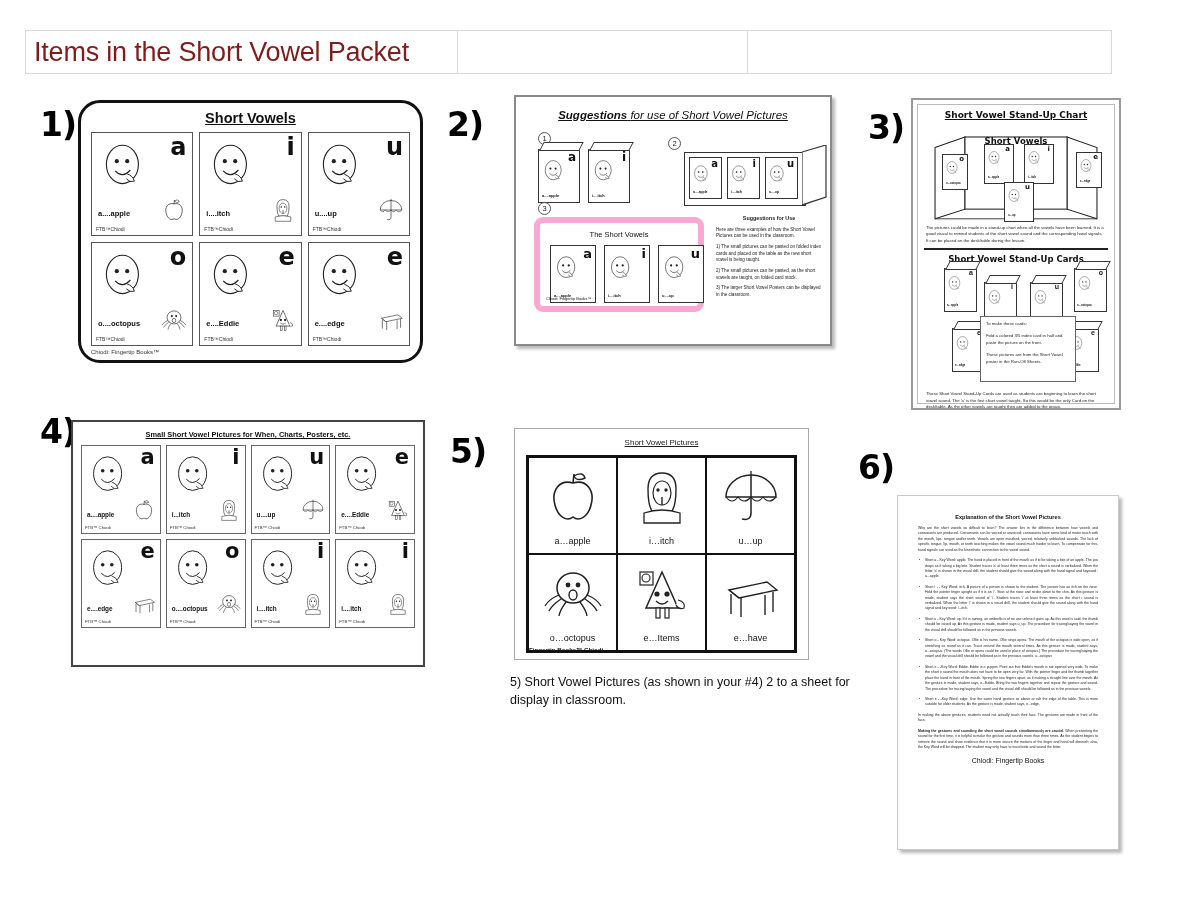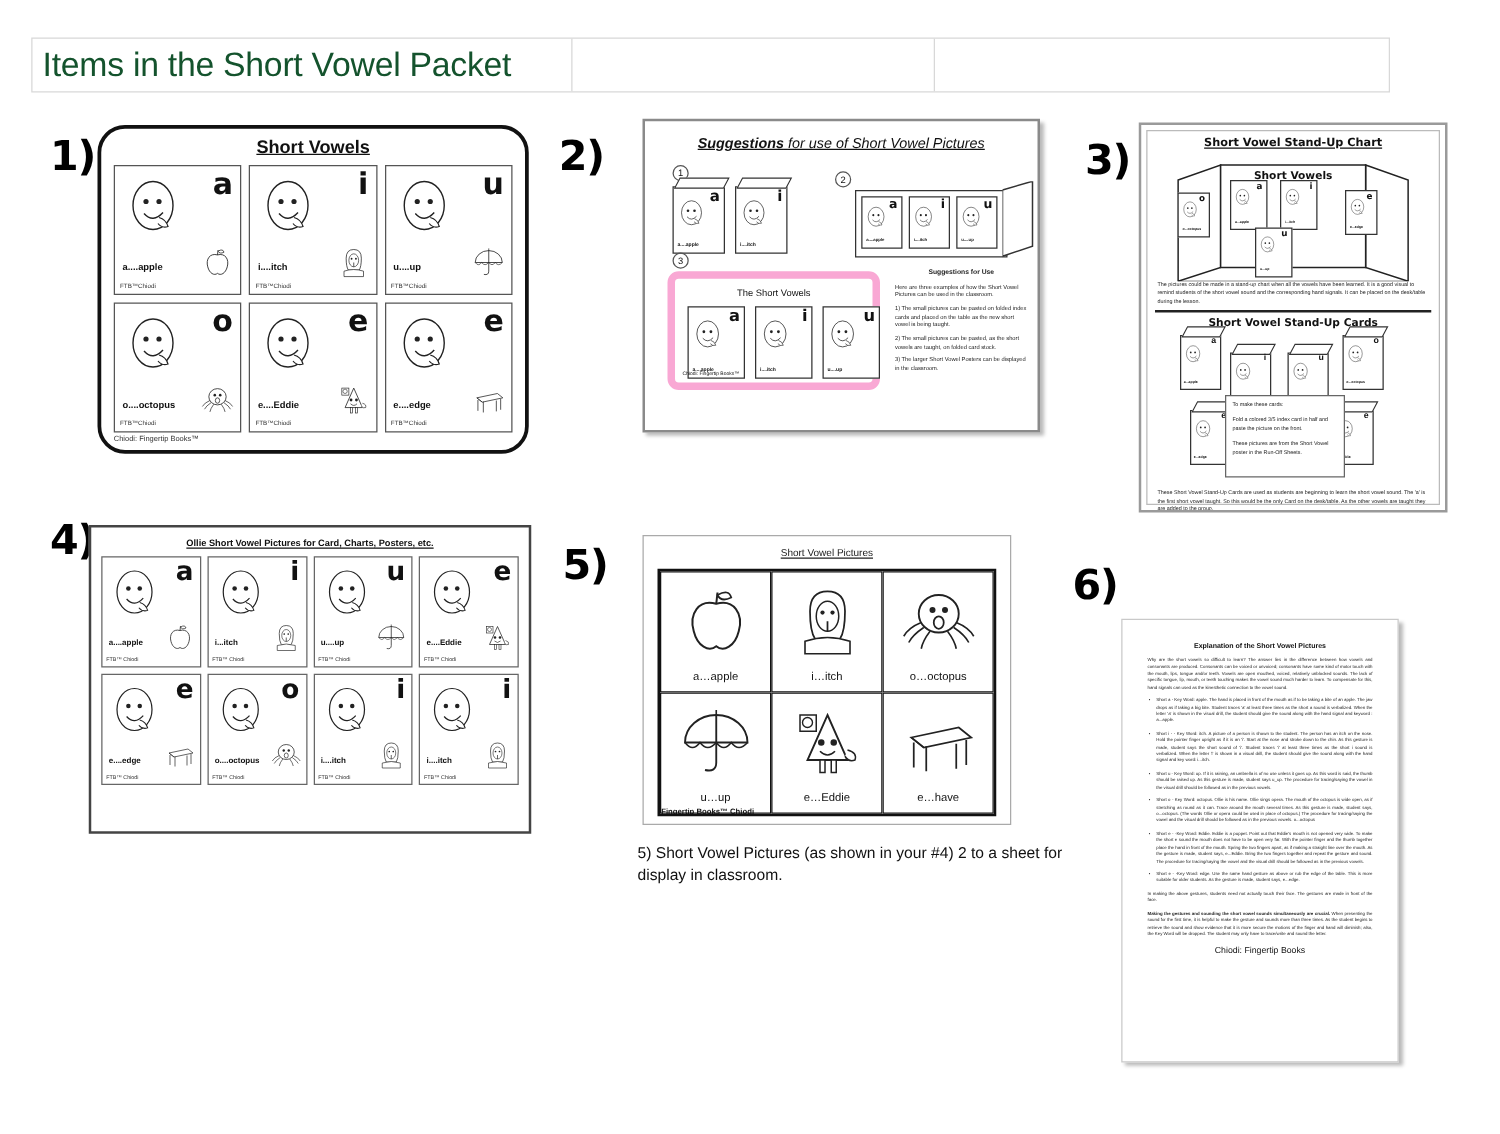--- a/index.html
+++ b/index.html
@@ -18,7 +18,7 @@
   .hcell-1{width:432px;padding-left:8px;}
   .hcell-2{width:290px;}
   .hcell-3{flex:1;}
-  .doc-title{font-size:27px;letter-spacing:-0.2px;color:#14532d;white-space:nowrap;}
+  .doc-title{font-size:27px;letter-spacing:-0.2px;color:#7f1d1d;white-space:nowrap;}
 
   
   .num{position:absolute;font-size:33px;font-weight:600;color:#000;

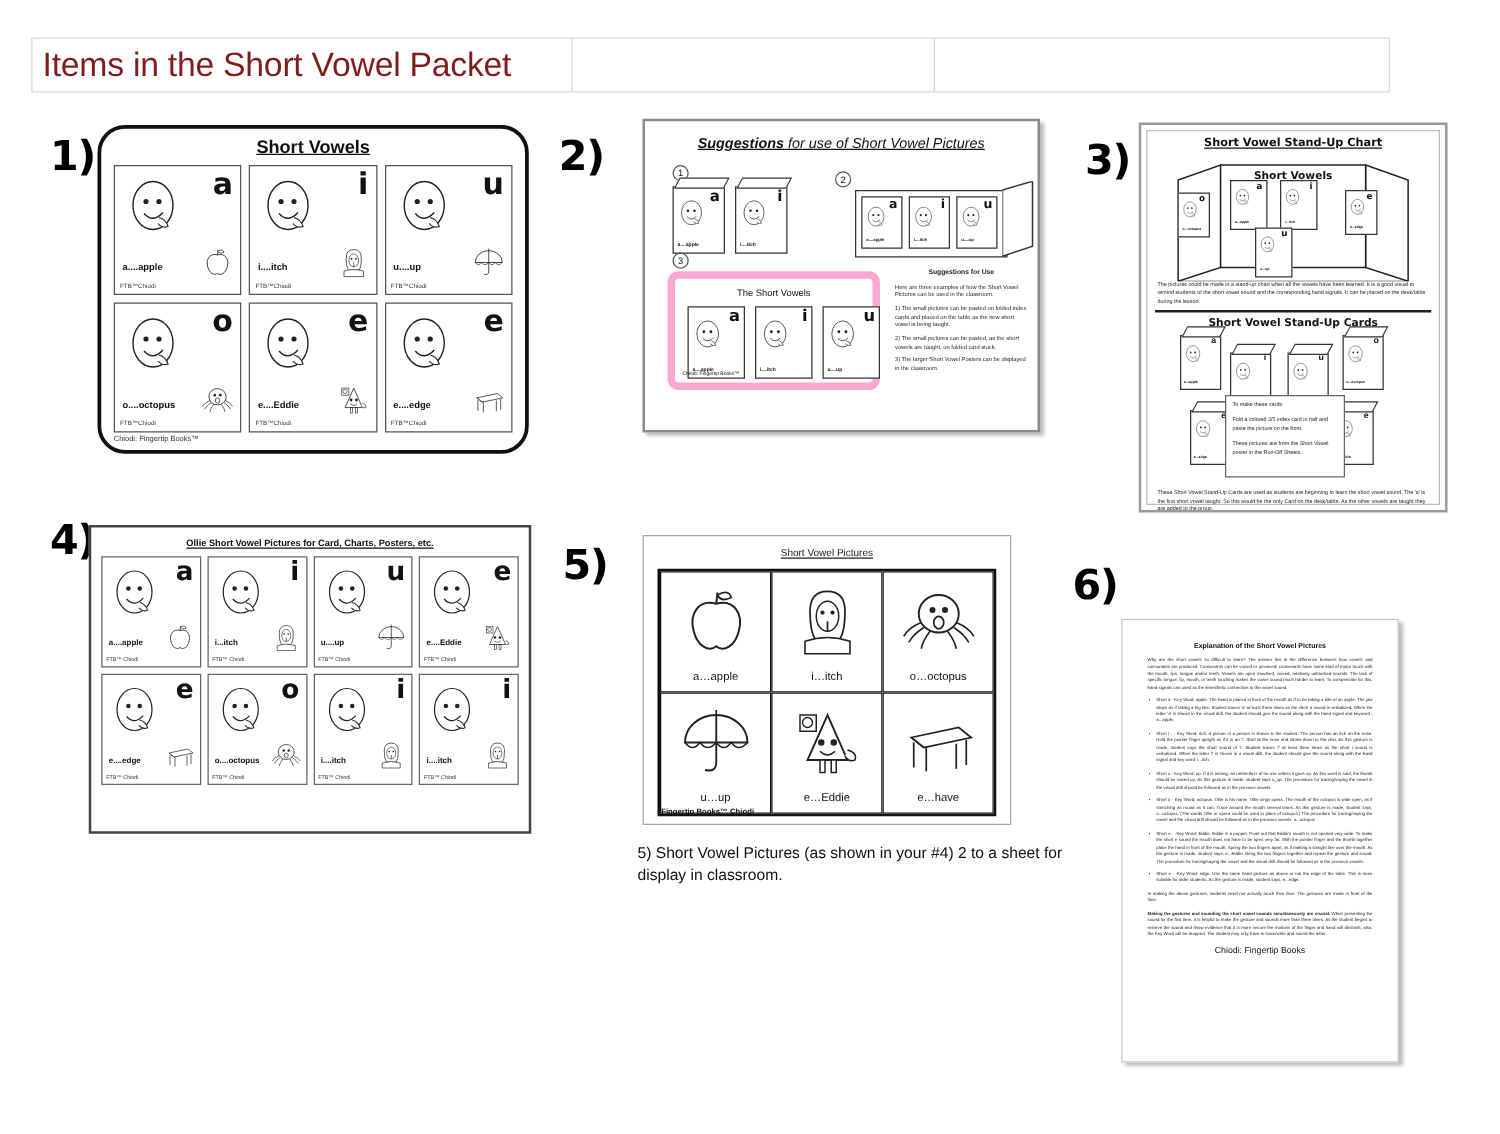--- a/index.html
+++ b/index.html
@@ -60,7 +60,7 @@
   .rbox{position:absolute;border:6px solid #f9a8d4;border-radius:9px;box-sizing:border-box;background:#fff;}
 
   
-  #item3{left:911px;top:98px;width:247px;height:312px;border:2px solid #9a9a9a;}
+  #item3{left:911px;top:98px;width:210px;height:312px;border:2px solid #9a9a9a;}
   #item3 .inner{position:absolute;left:4px;top:4px;right:4px;bottom:4px;border:1px solid #bbb;background:#fff;}
   .t3-h{text-align:center;font-size:9px;font-weight:bold;text-decoration:underline;margin-top:5px;
         font-family:"DejaVu Sans",sans-serif;}

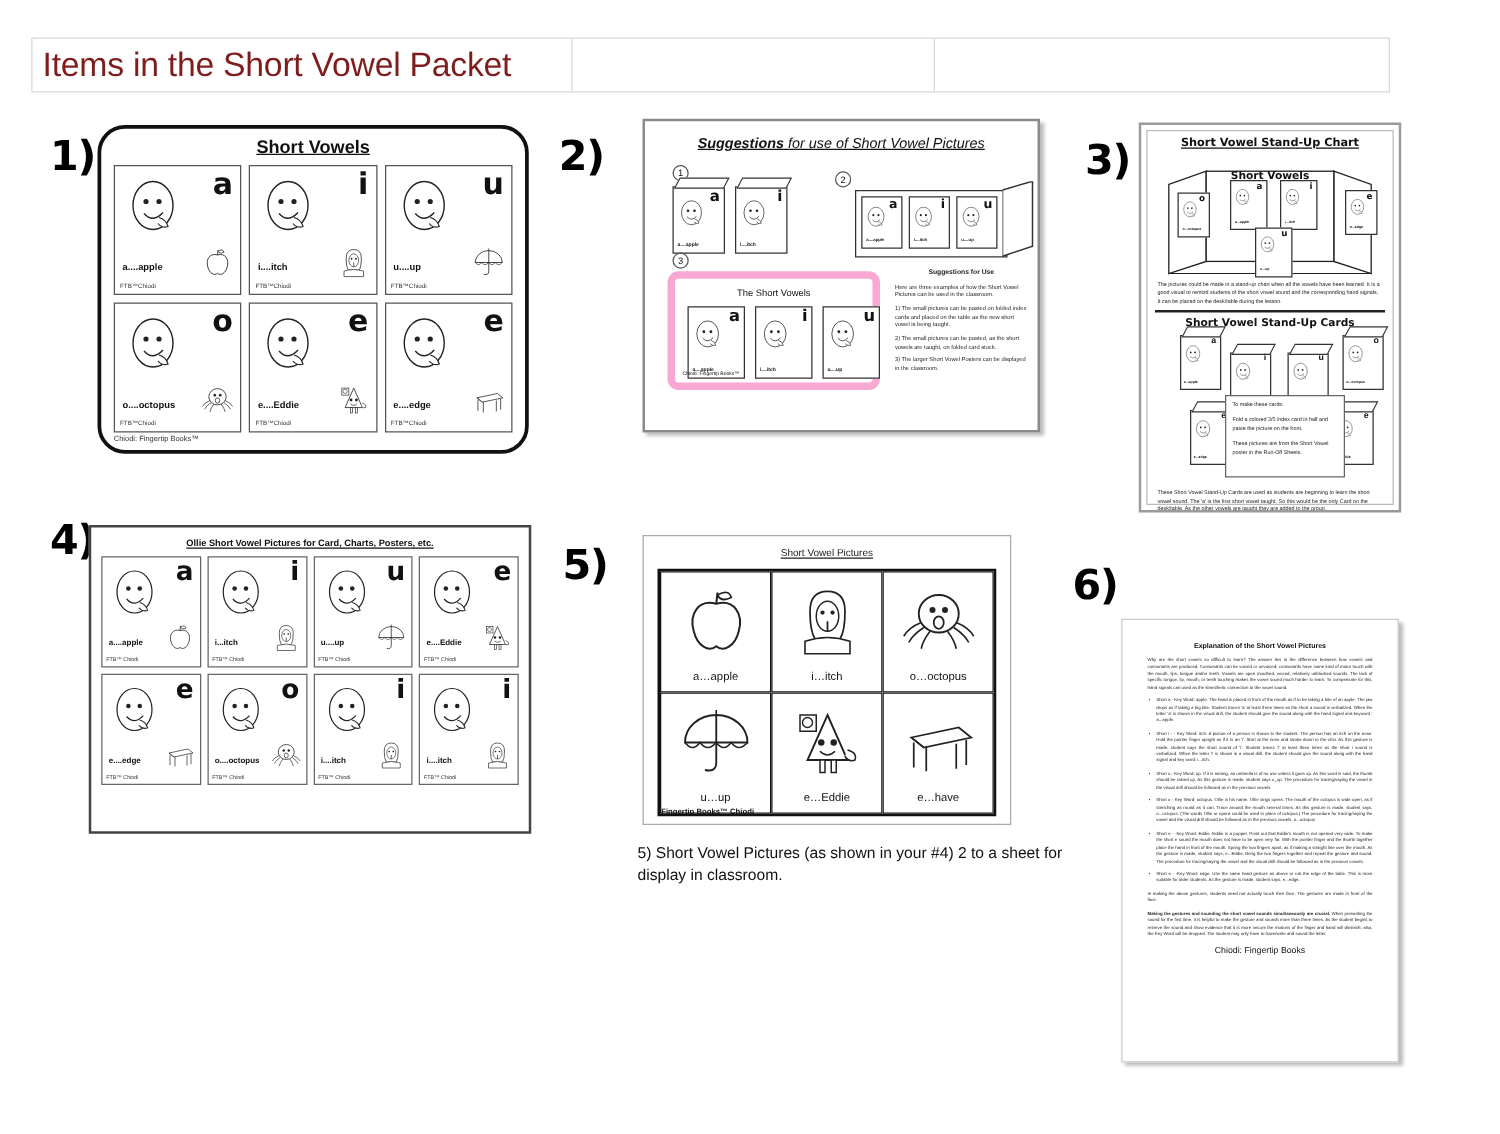--- a/index.html
+++ b/index.html
@@ -600,7 +600,7 @@
   </div>
 
   <div class="thumb" id="item4">
-    <div class="t4-title">Ollie Short Vowel Pictures for Card, Charts, Posters, etc.</div>
+    <div class="t4-title">Small Short Vowel Pictures for When, Charts, Posters, etc.</div>
     <div class="grid4" id="g4">
         <div class="vcard4">
           <span class="big">a</span>

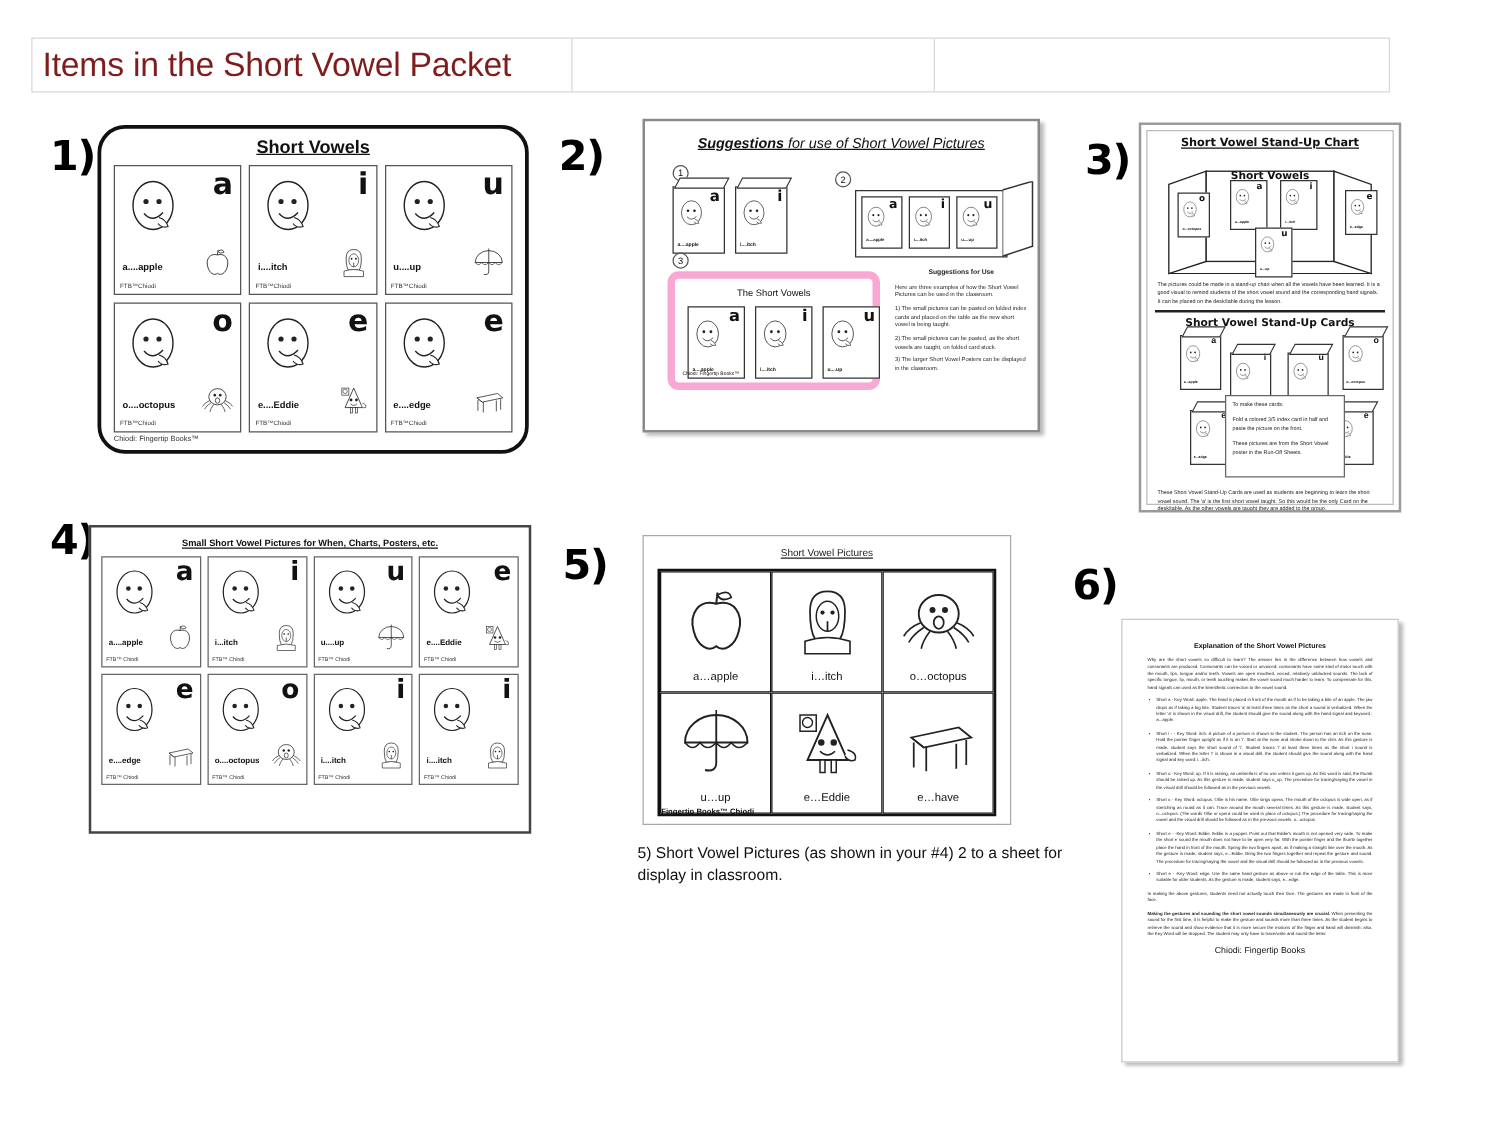--- a/index.html
+++ b/index.html
@@ -828,6 +828,17 @@
         <div class="pcell">
           <span class="art">
             <svg width="60" height="62" viewBox="0 0 60 60">
+              <path d="M5 30 A25 22 0 0 1 55 30 Z" fill="#fff" stroke="#222" stroke-width="1.5"></path>
+              <path d="M5 30 q6 8 12 0 q6 8 13 0 q6 8 12 0 q6 8 13 0" fill="none" stroke="#222" stroke-width="1.2"></path>
+              <path d="M30 8 L30 46 q0 8 -9 6" fill="none" stroke="#222" stroke-width="1.5"></path>
+              <line x1="30" y1="4" x2="30" y2="9" stroke="#222" stroke-width="1.3"></line>
+            </svg>
+          </span>
+          <span class="lbl">u…up</span>
+        </div>
+        <div class="pcell">
+          <span class="art">
+            <svg width="60" height="62" viewBox="0 0 60 60">
               <ellipse cx="30" cy="24" rx="16" ry="15" fill="#fff" stroke="#222" stroke-width="1.5"></ellipse>
               <circle cx="25" cy="21" r="2.4" fill="#222"></circle>
               <circle cx="35" cy="21" r="2.4" fill="#222"></circle>
@@ -841,17 +852,6 @@
             </svg>
           </span>
           <span class="lbl">o…octopus</span>
-        </div>
-        <div class="pcell">
-          <span class="art">
-            <svg width="60" height="62" viewBox="0 0 60 60">
-              <path d="M5 30 A25 22 0 0 1 55 30 Z" fill="#fff" stroke="#222" stroke-width="1.5"></path>
-              <path d="M5 30 q6 8 12 0 q6 8 13 0 q6 8 12 0 q6 8 13 0" fill="none" stroke="#222" stroke-width="1.2"></path>
-              <path d="M30 8 L30 46 q0 8 -9 6" fill="none" stroke="#222" stroke-width="1.5"></path>
-              <line x1="30" y1="4" x2="30" y2="9" stroke="#222" stroke-width="1.3"></line>
-            </svg>
-          </span>
-          <span class="lbl">u…up</span>
         </div>
         <div class="pcell">
           <span class="art">

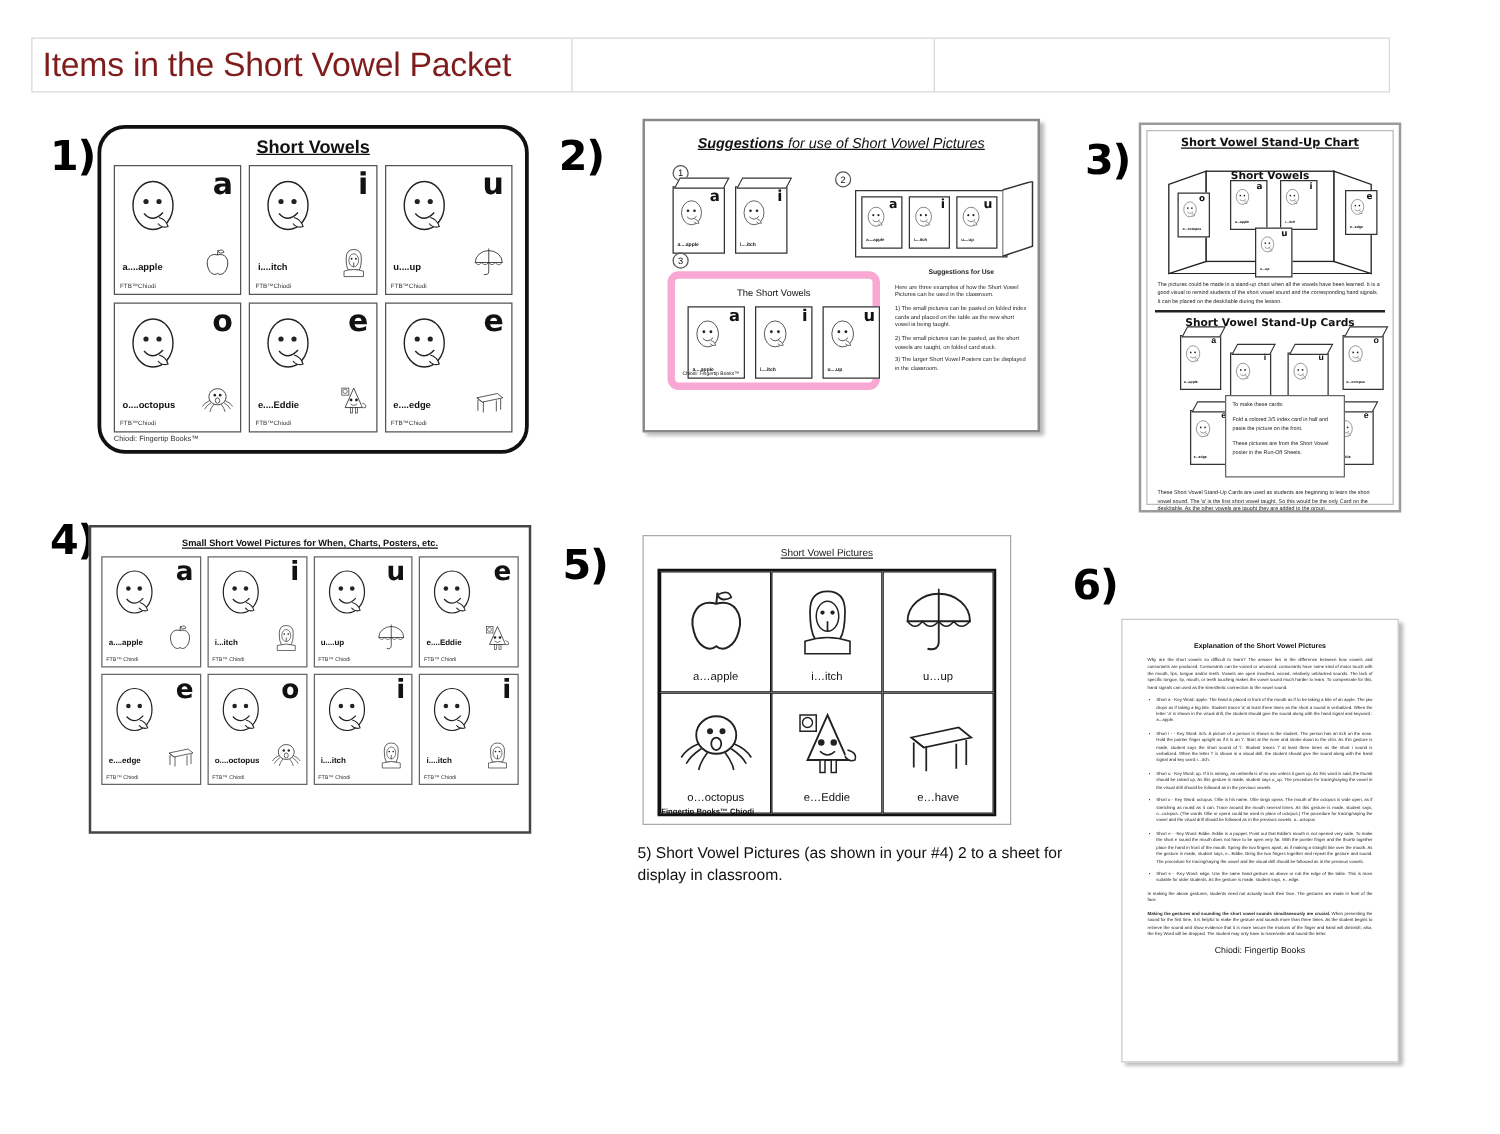--- a/index.html
+++ b/index.html
@@ -867,7 +867,7 @@
               <path d="M46 36 q8 2 6 8 q-5 2 -8 -3" fill="#fff" stroke="#222" stroke-width="1.2"></path>
             </svg>
           </span>
-          <span class="lbl">e…Eddie</span>
+          <span class="lbl">e…Items</span>
         </div>
         <div class="pcell">
           <span class="art">

